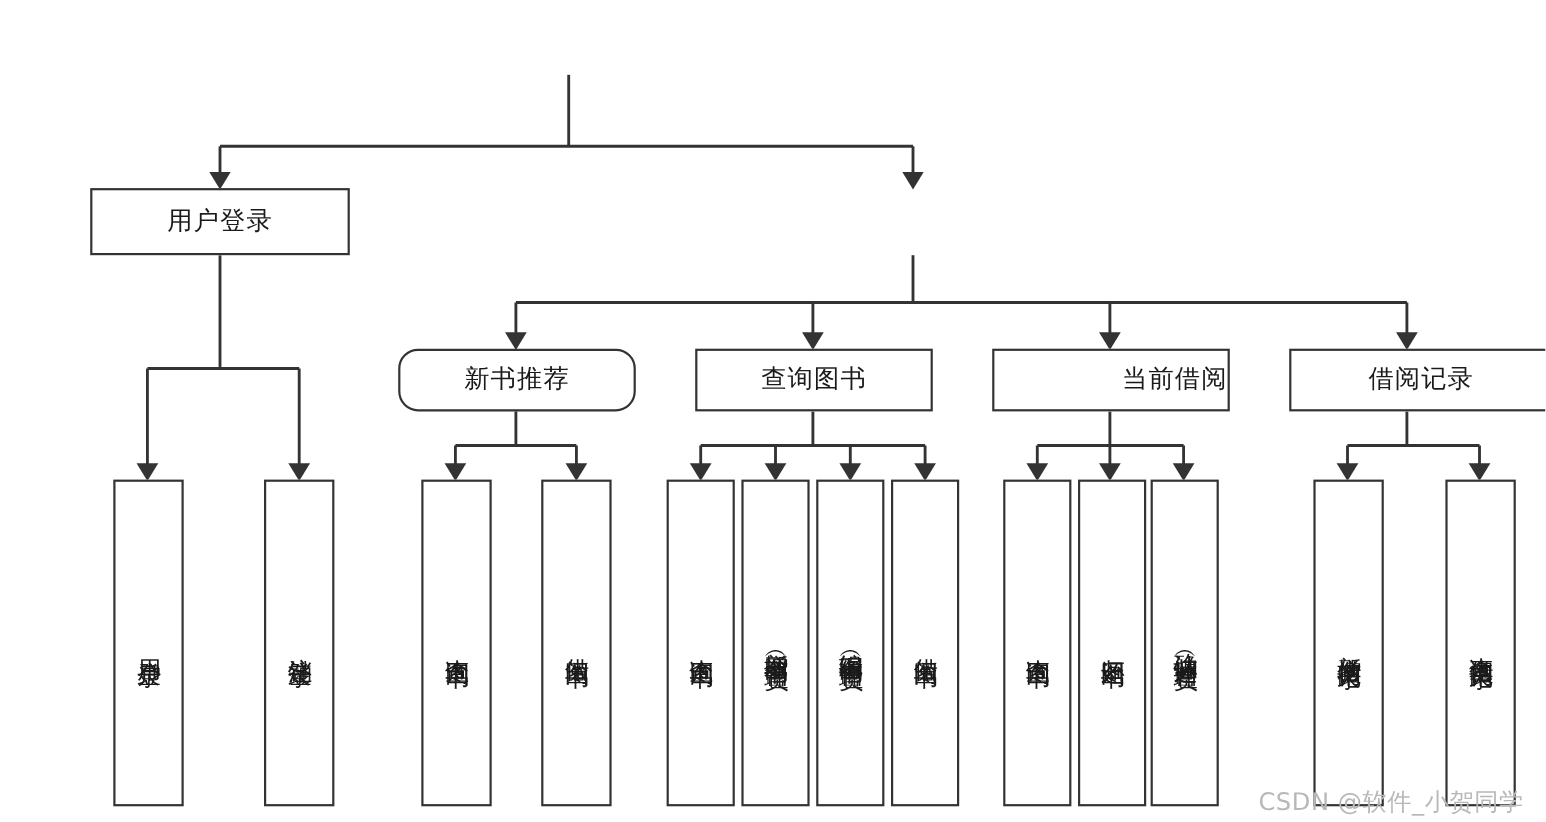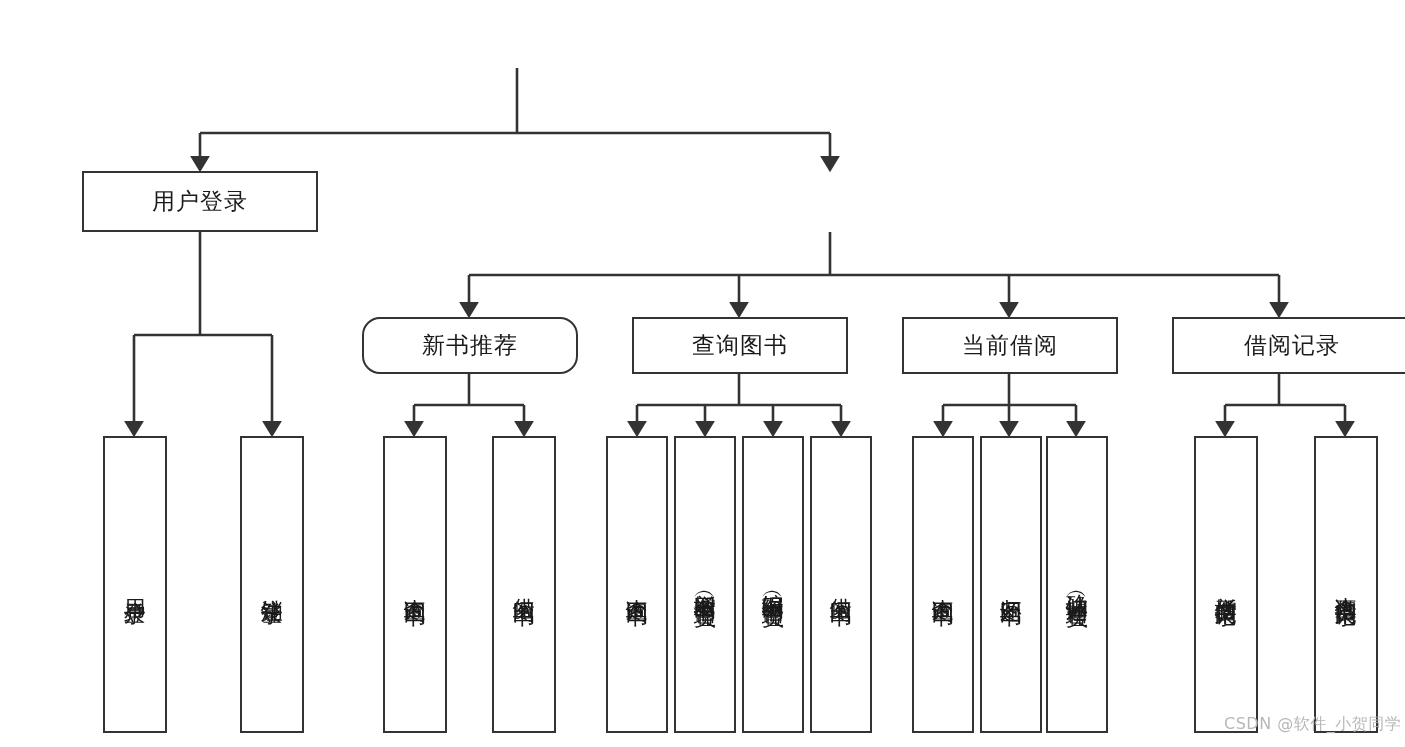--- a/index.html
+++ b/index.html
@@ -129,7 +129,7 @@
   <div class="node horiz" style="left:632px; top:317px; width:216px; height:57px;">
     <span class="label">查询图书</span>
   </div>
-  <div class="node horiz" style="left:902px; top:317px; width:216px; height:57px;">
+  <div class="node horiz" style="left:902px; top:317px; width:216px; height:57px;justify-content:flex-end;">
     <span class="label">当前借阅</span>
   </div>
   <div class="node horiz" style="left:1172px; top:317px; width:240px; height:57px;">

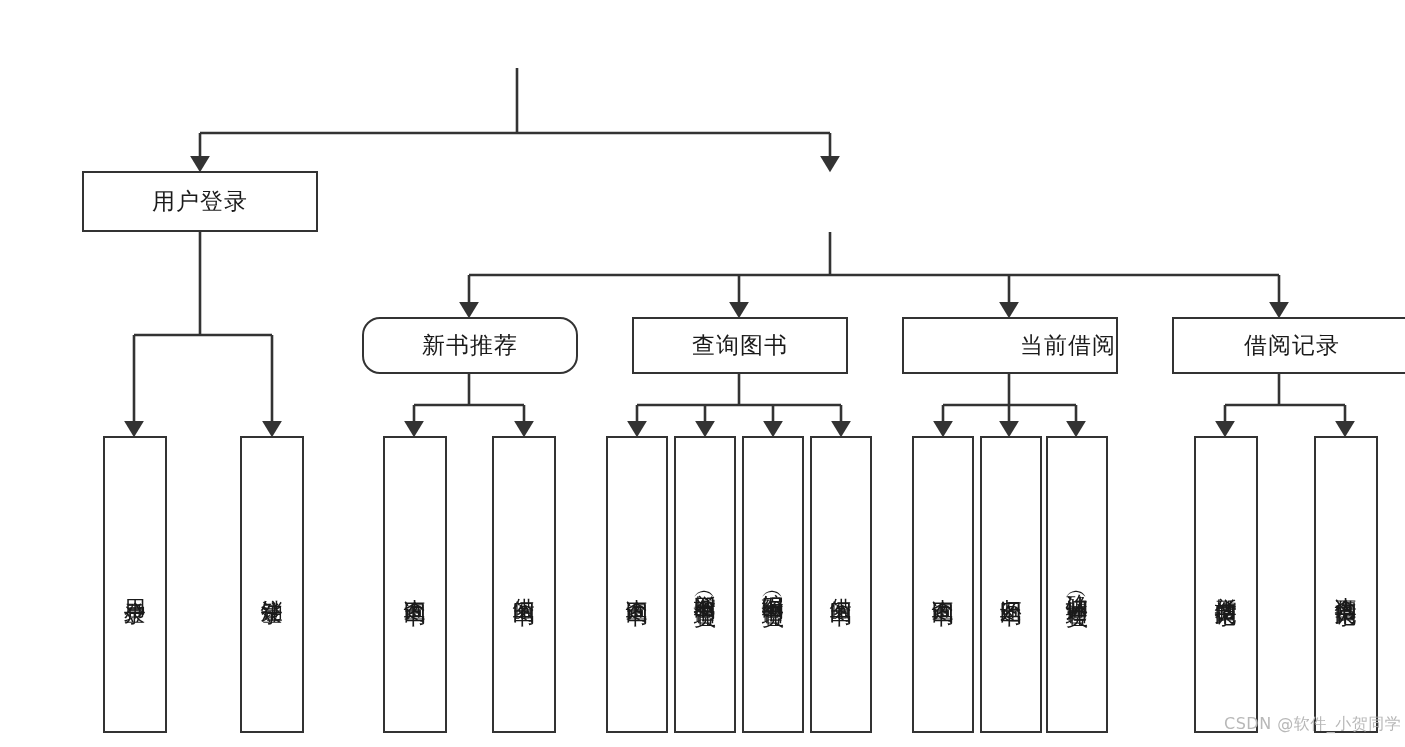--- a/index.html
+++ b/index.html
@@ -55,9 +55,9 @@
   }
   .watermark {
     position: absolute;
-    left: 1224px;
+    left: 1144px;
     top: 714px;
-    font-size: 16px;
+    font-size: 22px;
     color: #b8b8b8;
     white-space: nowrap;
     letter-spacing: 0.5px;

